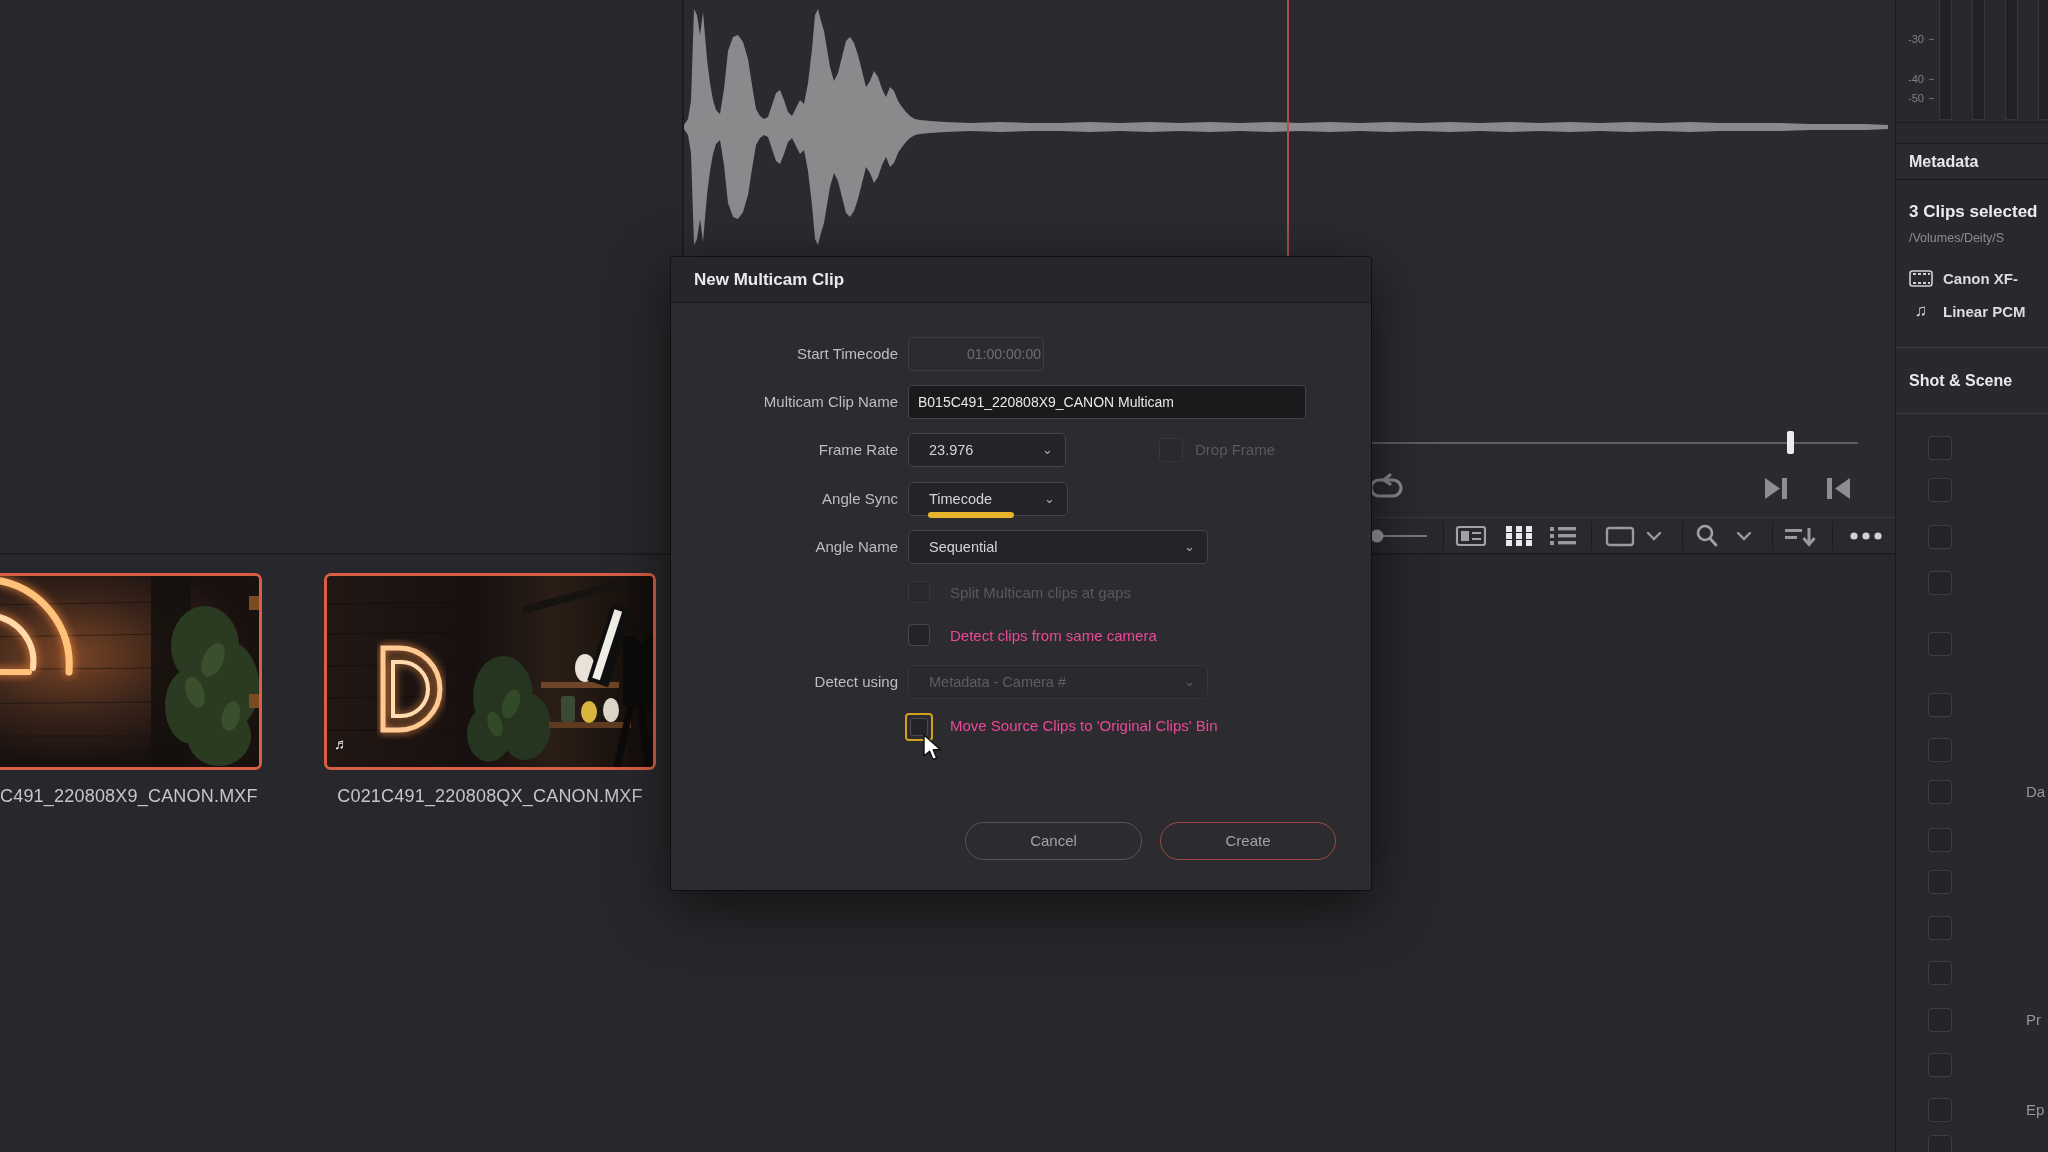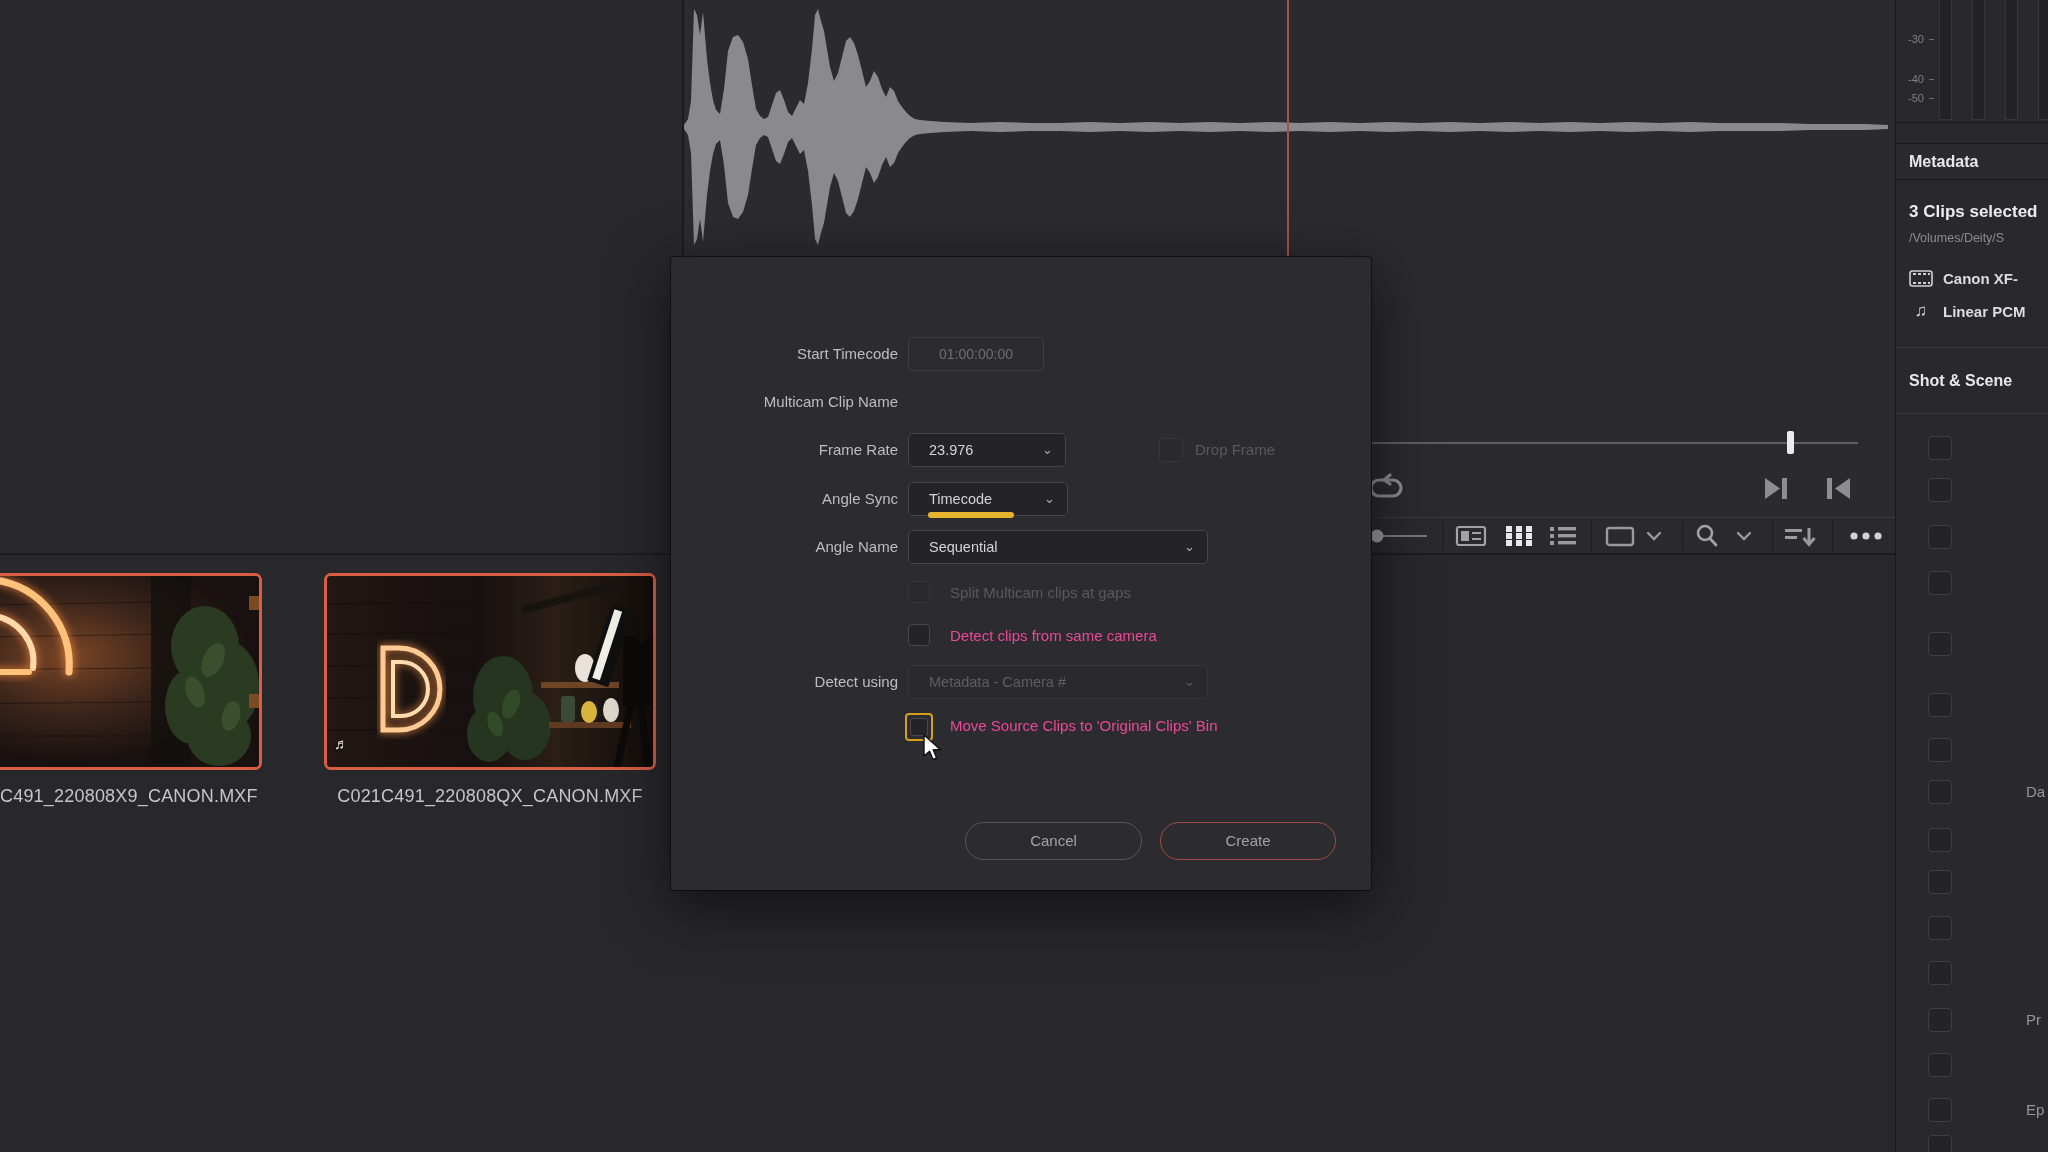--- a/index.html
+++ b/index.html
@@ -347,6 +347,7 @@
     </div>
 
   <div class="abs dialog">
+    <div class="dlg-title">New Multicam Clip</div>
 
     <div class="dlg-label lh34" style="top:80px;">Start Timecode</div>
     <input class="field tc-field" readonly="" value="01:00:00:00" style="">

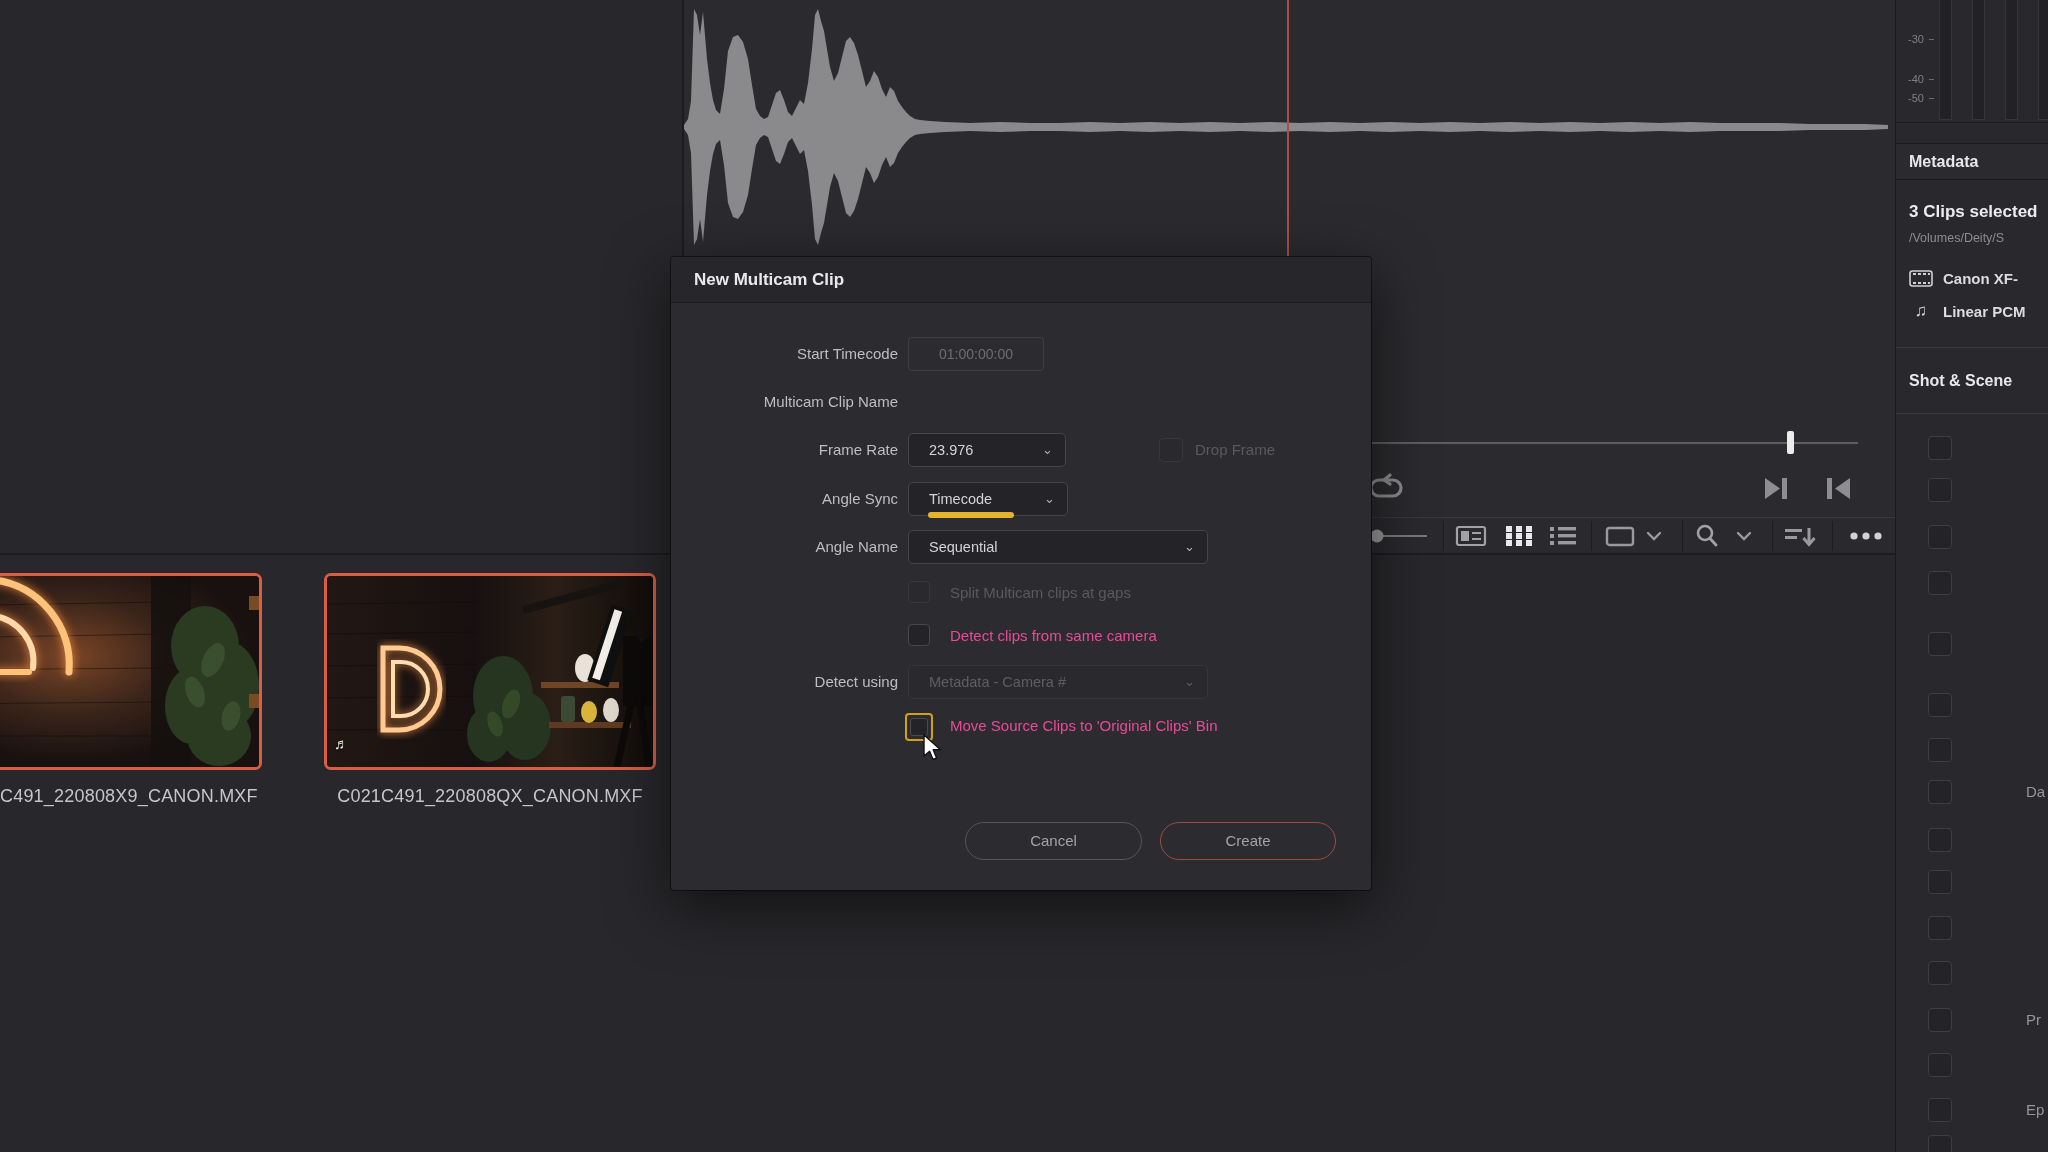--- a/index.html
+++ b/index.html
@@ -50,7 +50,7 @@
   .lh34{height:34px;line-height:34px;}
   .field{position:absolute;box-sizing:border-box;height:34px;border-radius:4px;font-size:14px;
          font-family:"Liberation Sans",sans-serif;}
-  .tc-field{left:237px;top:80px;width:136px;background:#2c2c30;border:1px solid #3e3e42;color:#6e6e72;text-align:center;}
+  .tc-field{left:237px;top:80px;width:136px;background:#2c2c30;border:1px solid #3e3e42;color:#6e6e72;text-align:right;}
   .name-field{left:237px;top:128px;width:398px;background:#1a1a1d;border:1px solid #454549;color:#e8e8ea;padding:0 9px;}
   .dropdown{position:absolute;box-sizing:border-box;height:34px;background:#242428;border:1px solid #454549;
             border-radius:5px;font-size:14.5px;color:#d4d4d6;line-height:32px;padding-left:20px;}

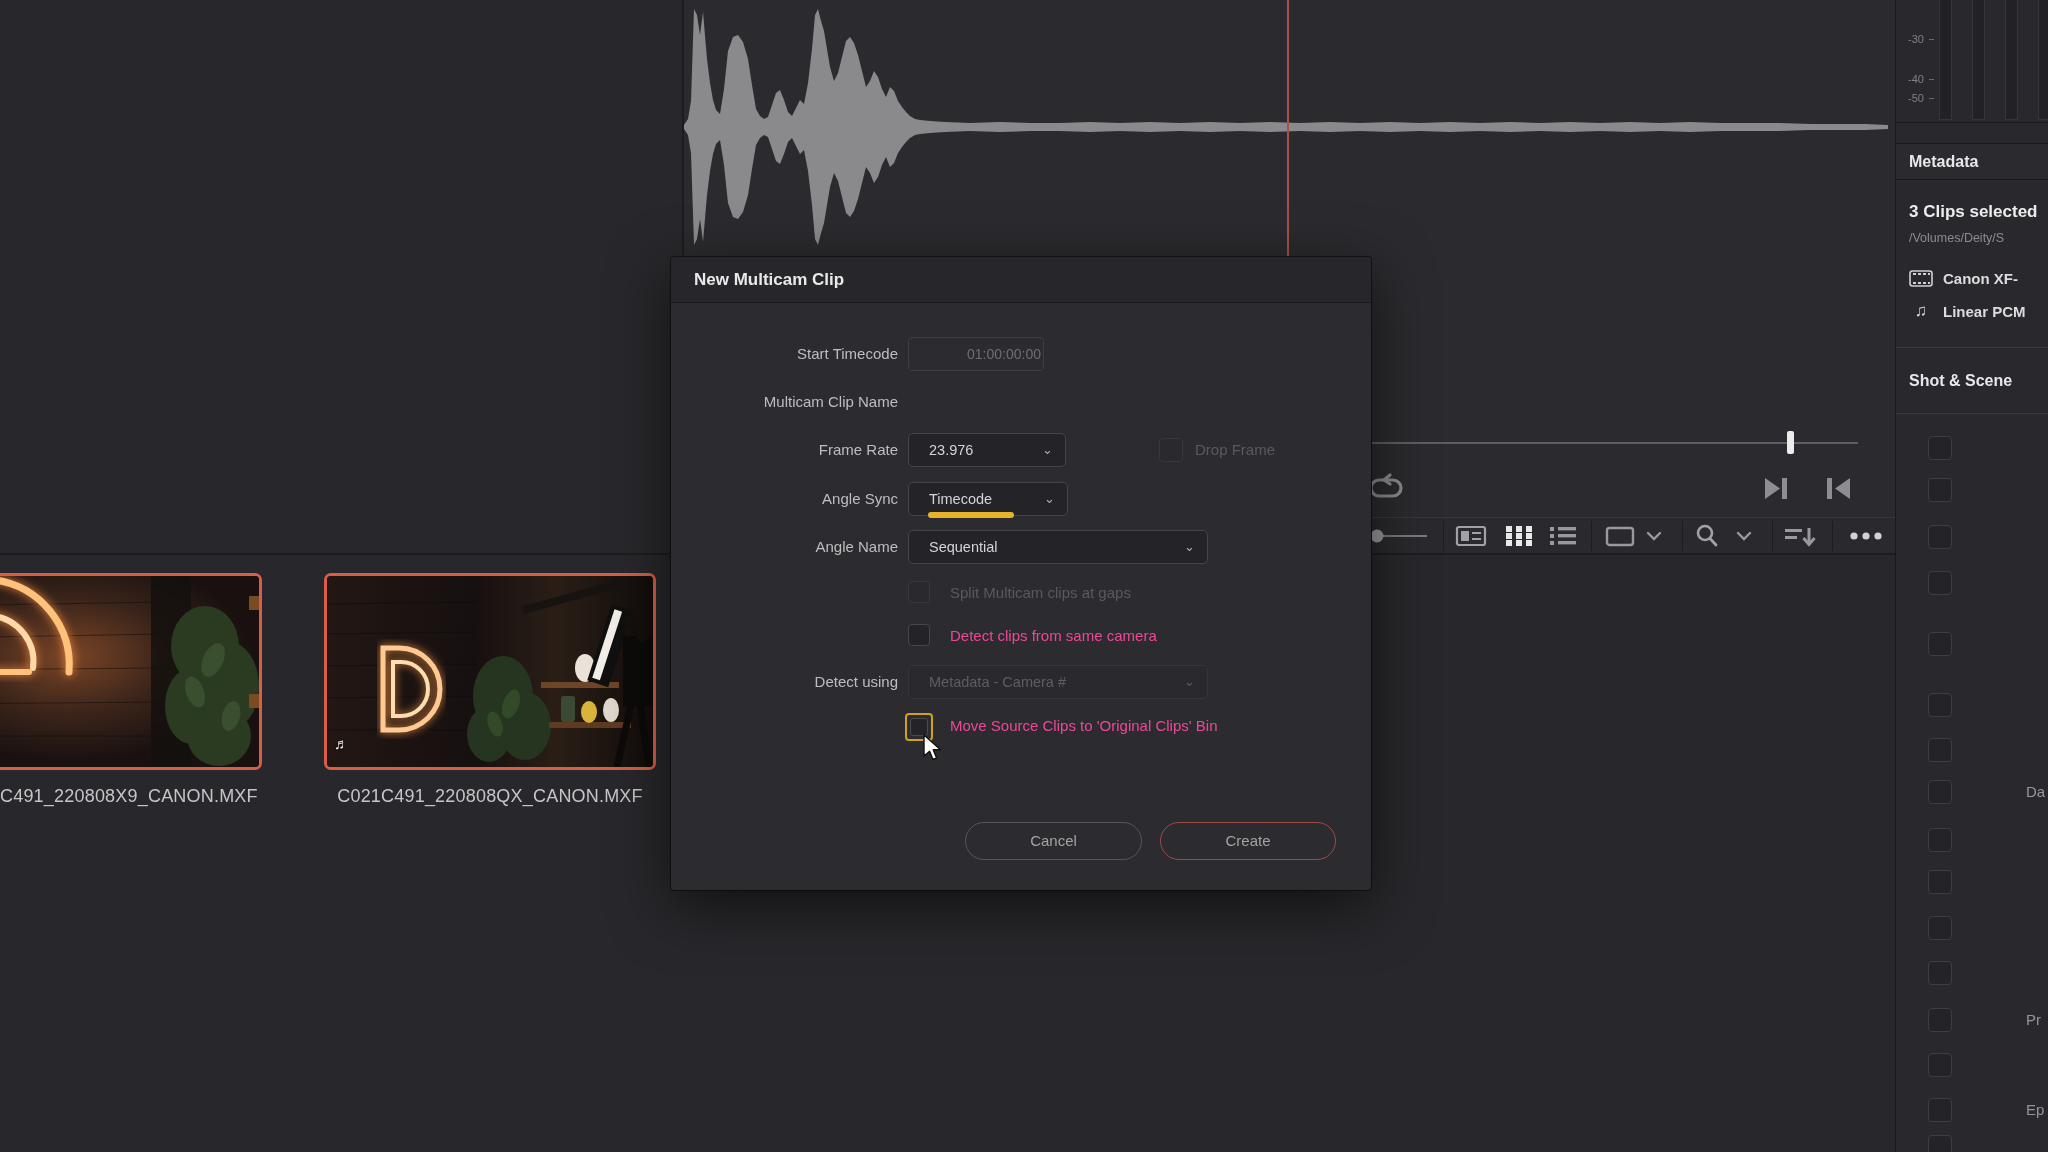--- a/index.html
+++ b/index.html
@@ -353,6 +353,7 @@
     <input class="field tc-field" readonly="" value="01:00:00:00" style="">
 
     <div class="dlg-label lh34" style="top:128px;">Multicam Clip Name</div>
+    <input class="field name-field" value="B015C491_220808X9_CANON Multicam" style="">
 
     <div class="dlg-label lh34" style="top:176px;">Frame Rate</div>
     <div class="dropdown" style="left:237px;top:176px;width:158px;">

